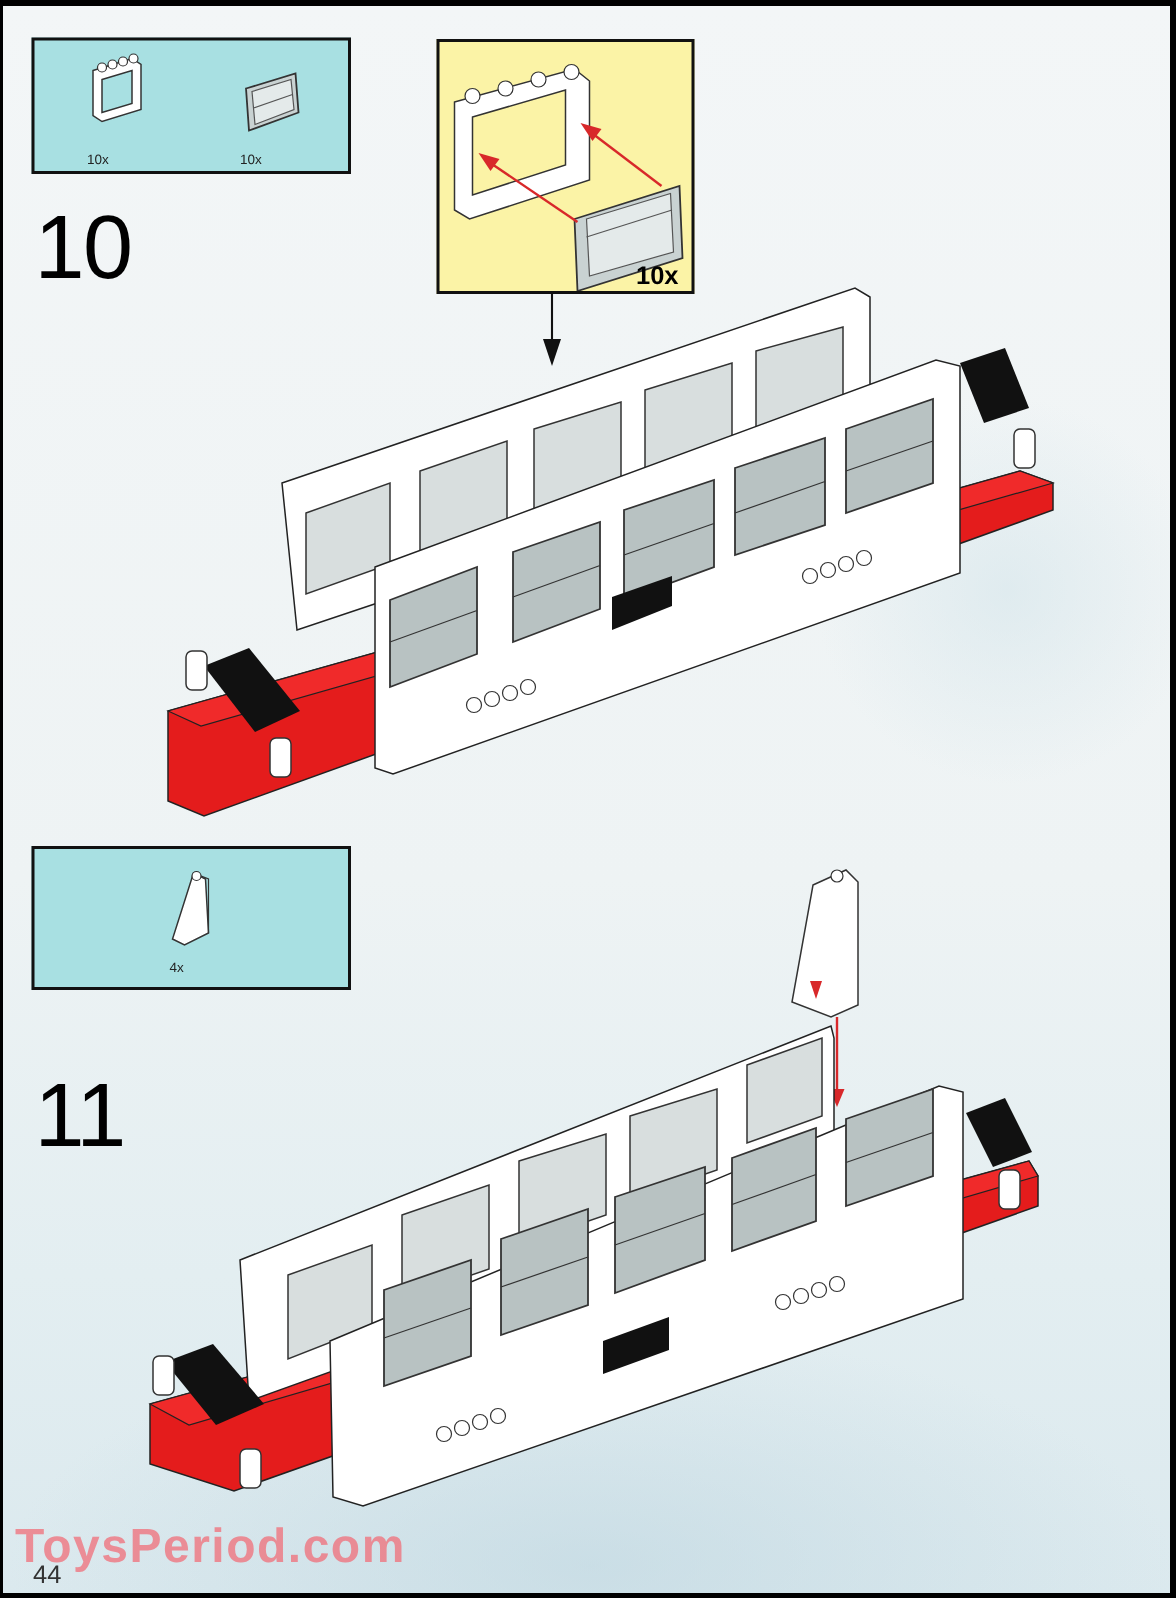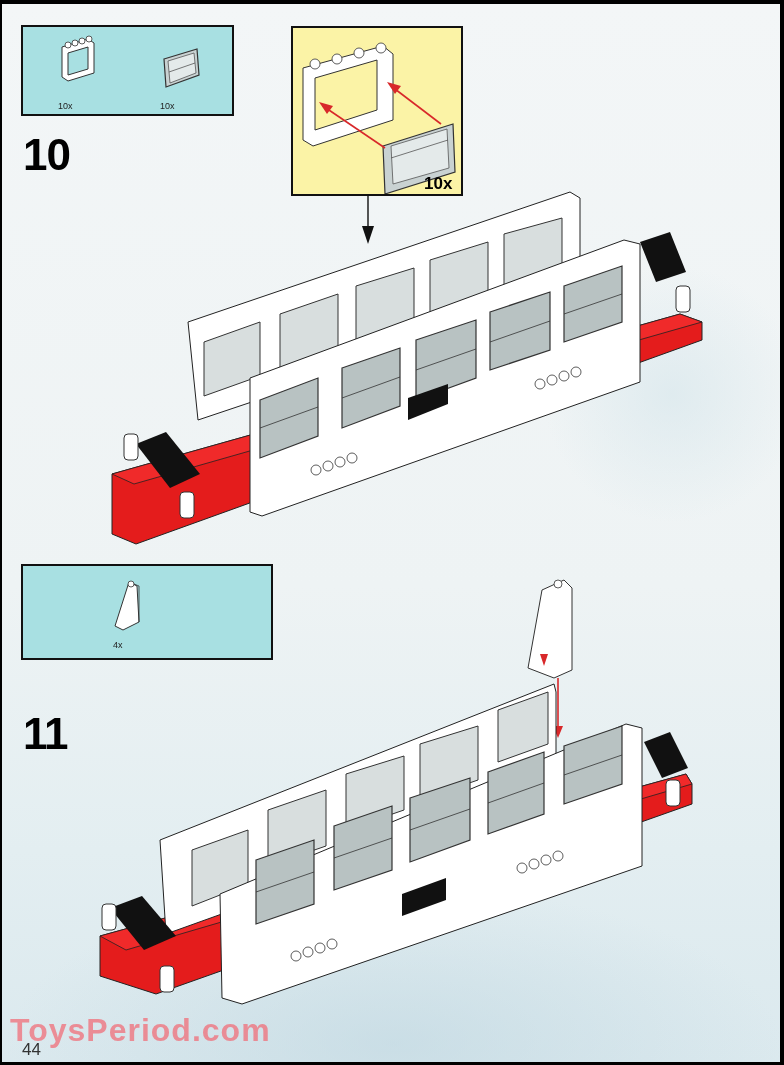--- a/index.html
+++ b/index.html
@@ -25,7 +25,7 @@
   }
   .qty { position: absolute; font-size: 9px; color: #222; }
   .step-num {
-    position: absolute; font-weight: bold; font-size: 44px; color: #000; letter-spacing: -1px; text-align: center;
+    position: absolute; font-weight: normal; font-size: 60px; color: #000; letter-spacing: -1px; text-align: center;
   }
   .sub-qty { position:absolute; font-weight:bold; font-size:17px; color:#000; }
   .page-num { position:absolute; font-size:17px; color:#333; }

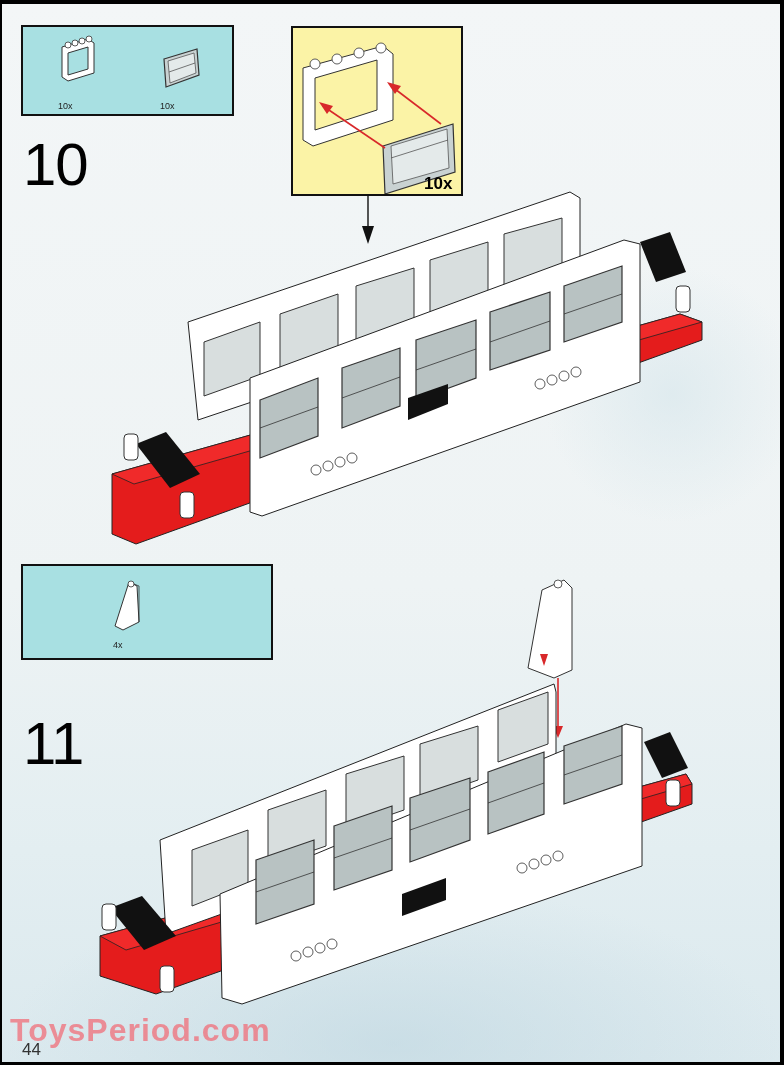--- a/index.html
+++ b/index.html
@@ -139,7 +139,7 @@
     </g>
   </svg>
 
-  <div class="parts-box" style="left:19px;top:560px;width:252px;height:96px;">
+  <div class="parts-box" style="left:19px;top:560px;width:213px;height:96px;">
     <svg width="30" height="56" style="left:88px;top:14px;" viewBox="0 0 30 56">
       <path d="M18 2 L26 6 L28 42 L12 50 L4 46 Z" fill="#fff" stroke="#333" stroke-width="1"></path>
       <path d="M18 2 L28 6 L28 42" fill="none" stroke="#333" stroke-width="0.8"></path>

